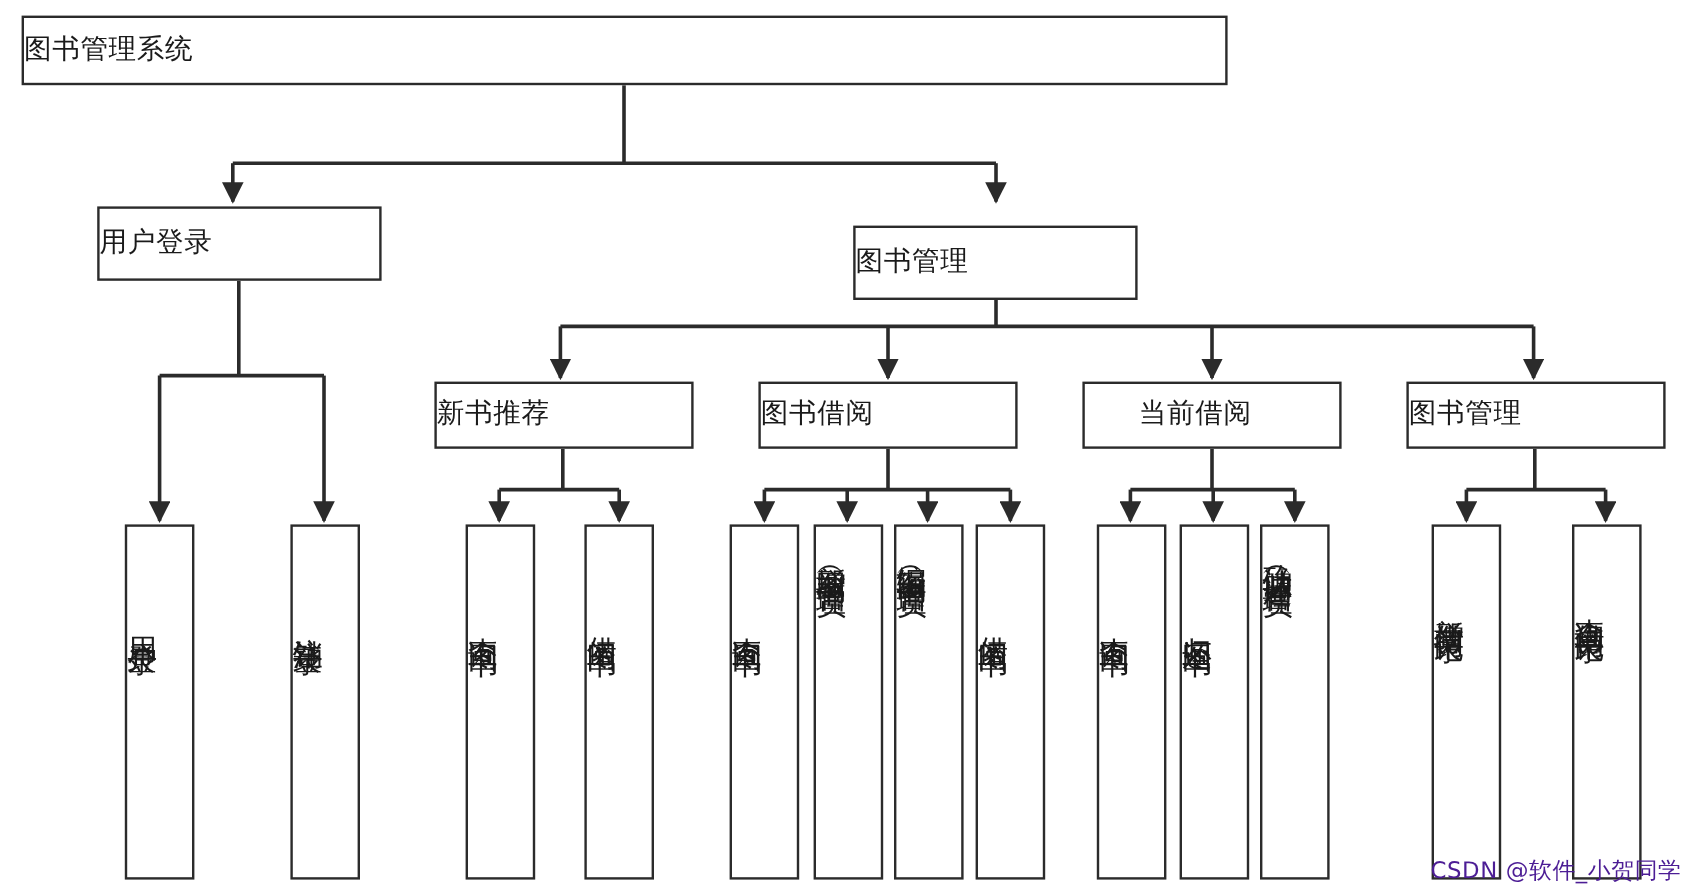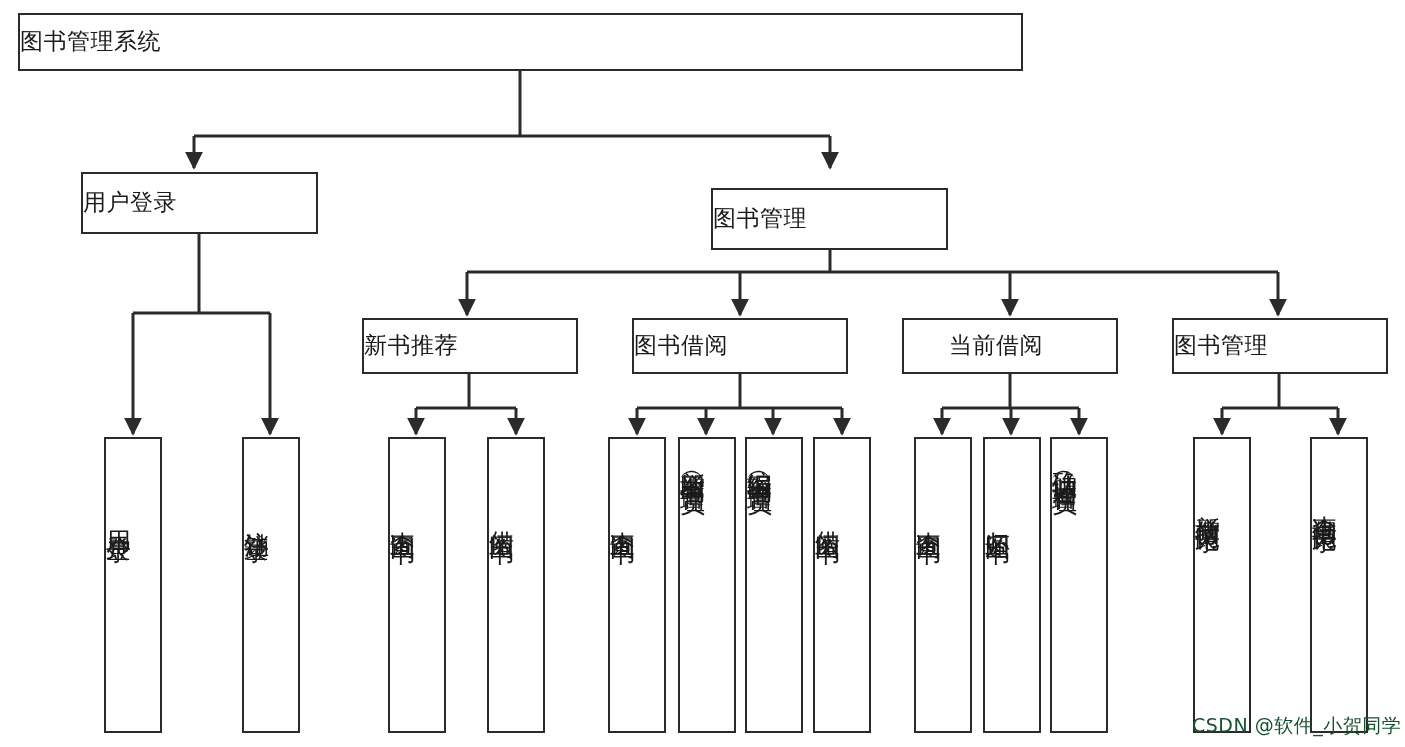--- a/index.html
+++ b/index.html
@@ -77,7 +77,7 @@
     left: 1192px;
     top: 713px;
     font-size: 19px;
-    color: #14532d;
+    color: #4c1d95;
     letter-spacing: 0.5px;
     white-space: nowrap;
     user-select: none;

